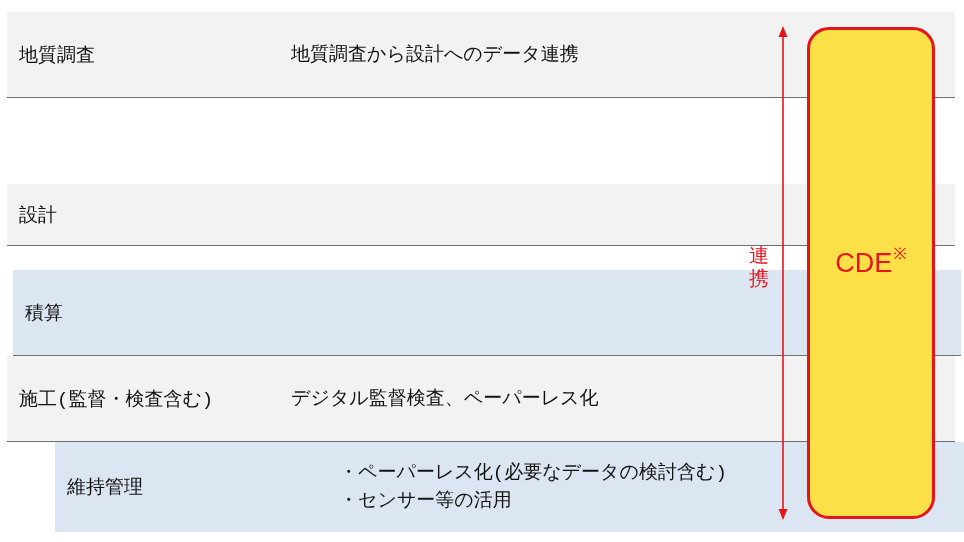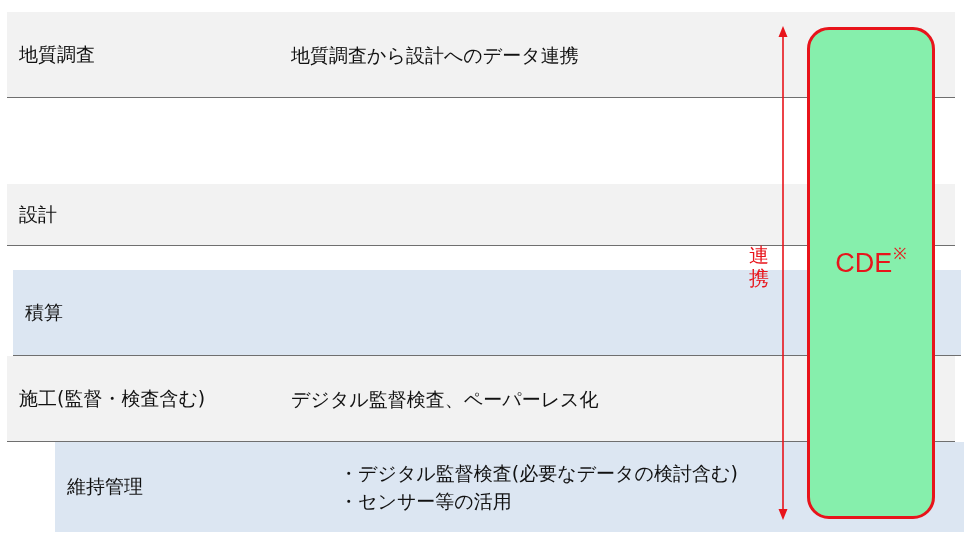--- a/index.html
+++ b/index.html
@@ -28,6 +28,7 @@
       left: 0;
       width: 948px;
       box-sizing: border-box;
+      font-family: Liberation Mono, monospace;
     }
     .row.odd { background: #f2f2f2; }
     .row.even { background: #dce6f2; }

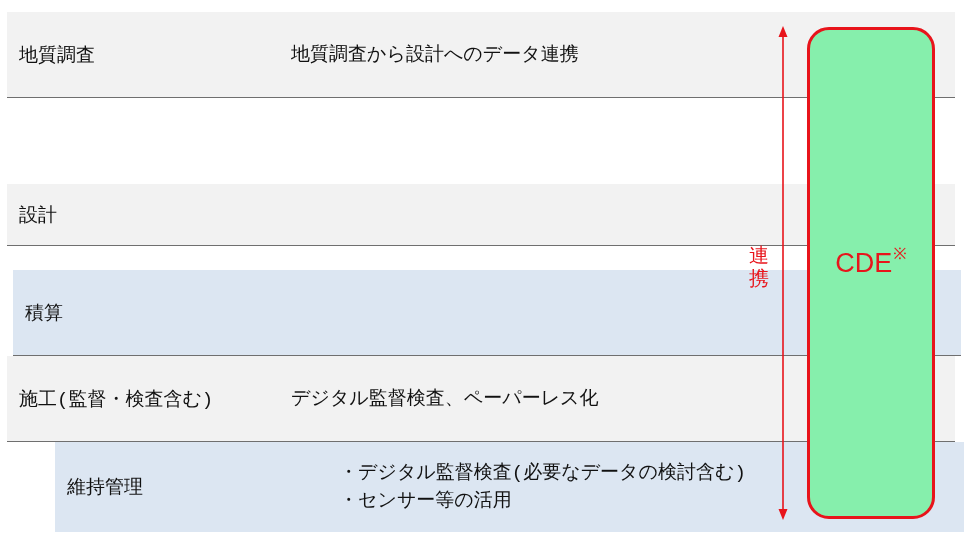--- a/index.html
+++ b/index.html
@@ -89,7 +89,7 @@
       width: 128px;
       height: 492px;
       box-sizing: border-box;
-      background: #86efac;
+      background: #fde047;
       border: 3px solid #e8141b;
       border-radius: 22px;
       display: flex;

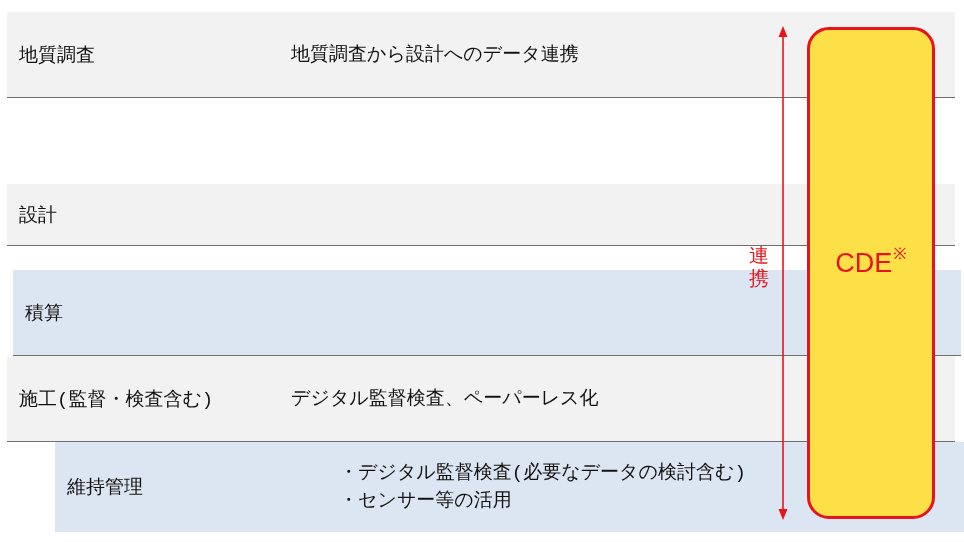--- a/index.html
+++ b/index.html
@@ -148,7 +148,7 @@
     <div class="row even last" style="top:430px; height:90px;margin-left:48px;">
       <div class="cell-phase">維持管理</div>
       <div class="cell-desc">
-        <span>・デジタル監督検査(必要なデータの検討含む)</span>
+        <span>・ペーパーレス化(必要なデータの検討含む)</span>
         <span>・センサー等の活用</span>
       </div>
 

